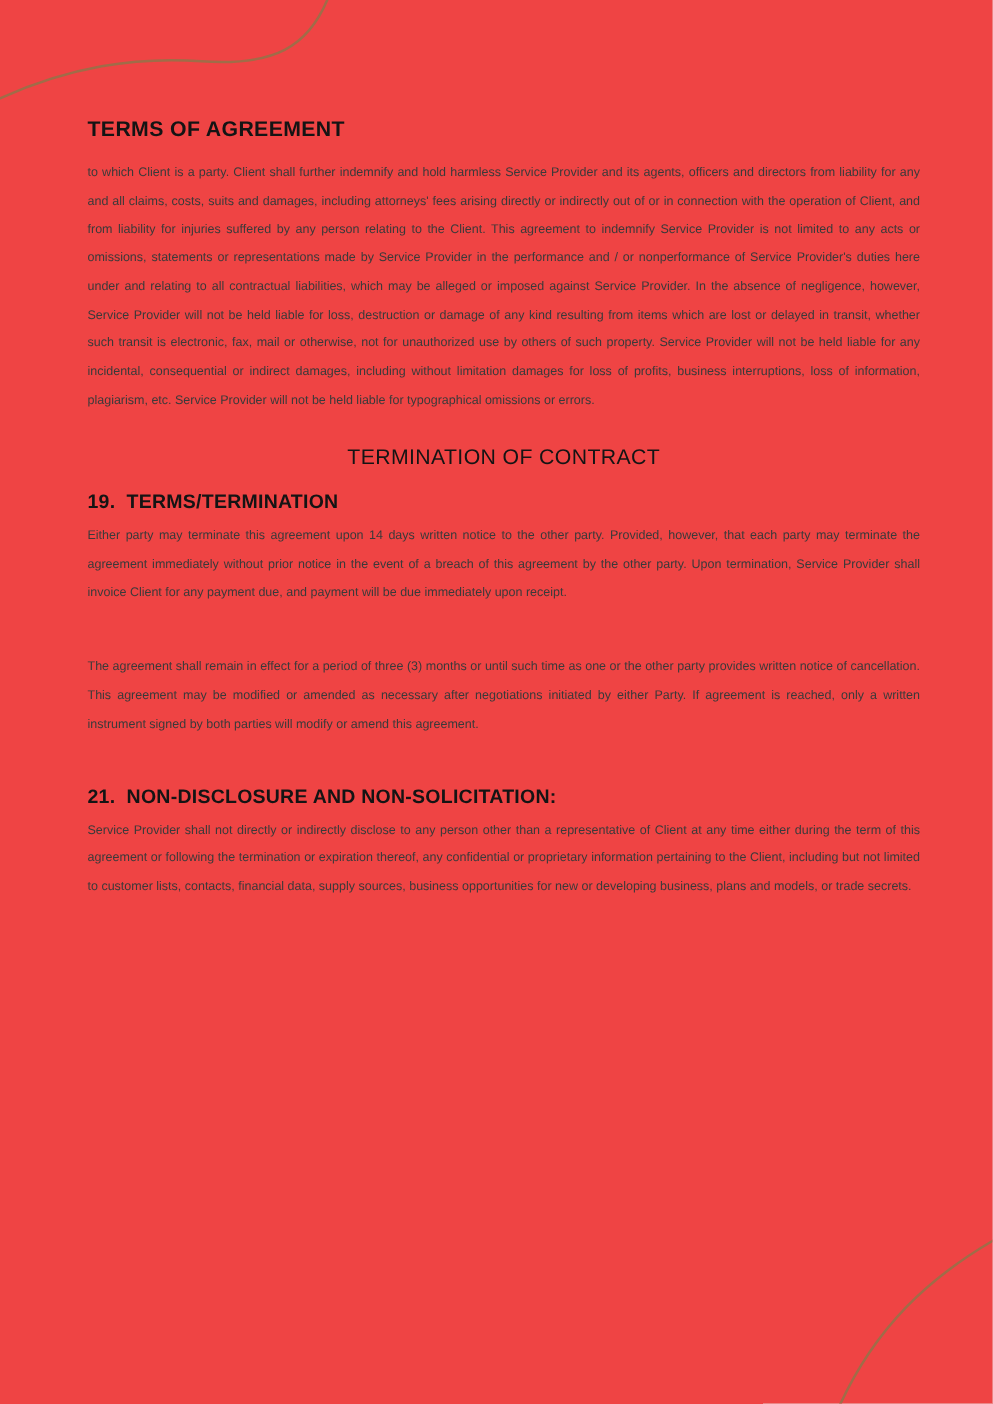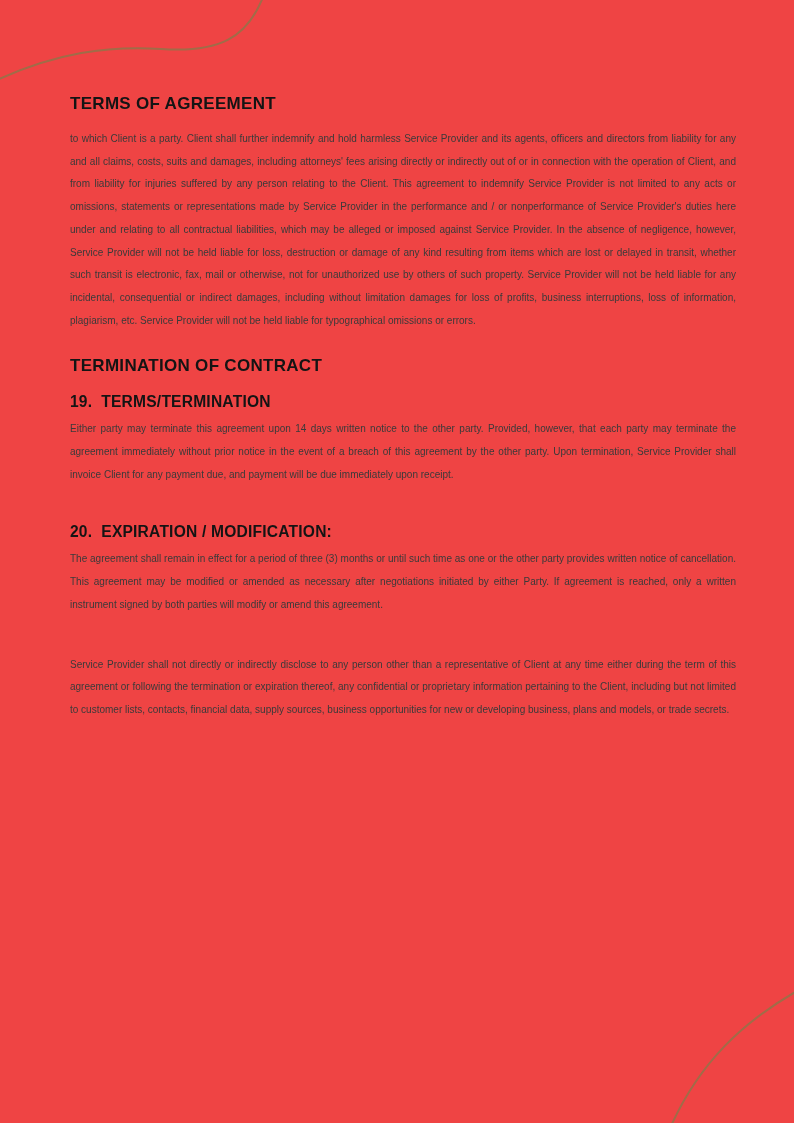--- a/index.html
+++ b/index.html
@@ -47,10 +47,11 @@
   }
   .section-heading {
     font-size: 17px;
-    font-weight: 700;
+    font-weight: 400;
     color: #141414;
     letter-spacing: 0.3px;
     margin: 24px 0 0 0;
+    text-align: center;
   }
   .clause { margin-top: 17px; }
   .clause.spaced { margin-top: 37px; }

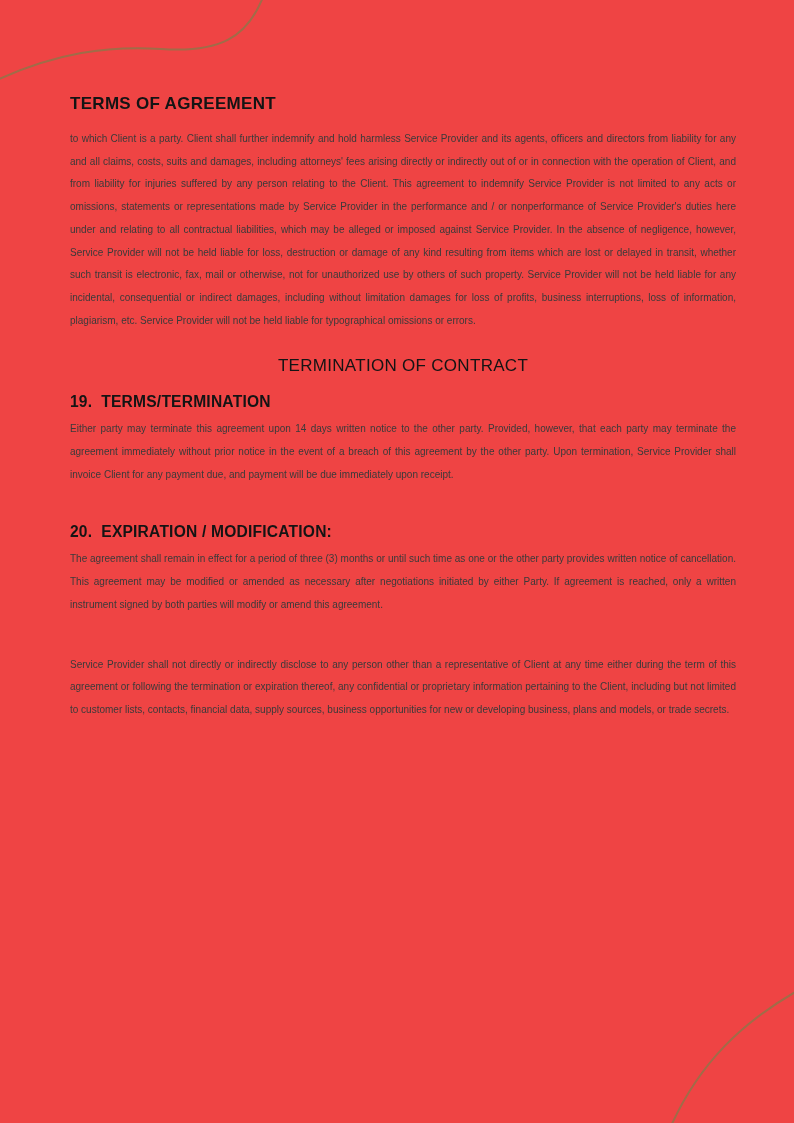--- a/index.html
+++ b/index.html
@@ -90,9 +90,6 @@
     </div>
 
     <div class="clause spaced">
-      <div class="clause-heading">
-        <span class="clause-number">20.</span><span>EXPIRATION / MODIFICATION:</span>
-      </div>
       <p class="body-para">The agreement shall remain in effect for a period of three (3) months or until such time as one or the other party provides written notice of cancellation. This agreement may be modified or amended as necessary after negotiations initiated by either Party. If agreement is reached, only a written instrument signed by both parties will modify or amend this agreement.</p>
     </div>
 

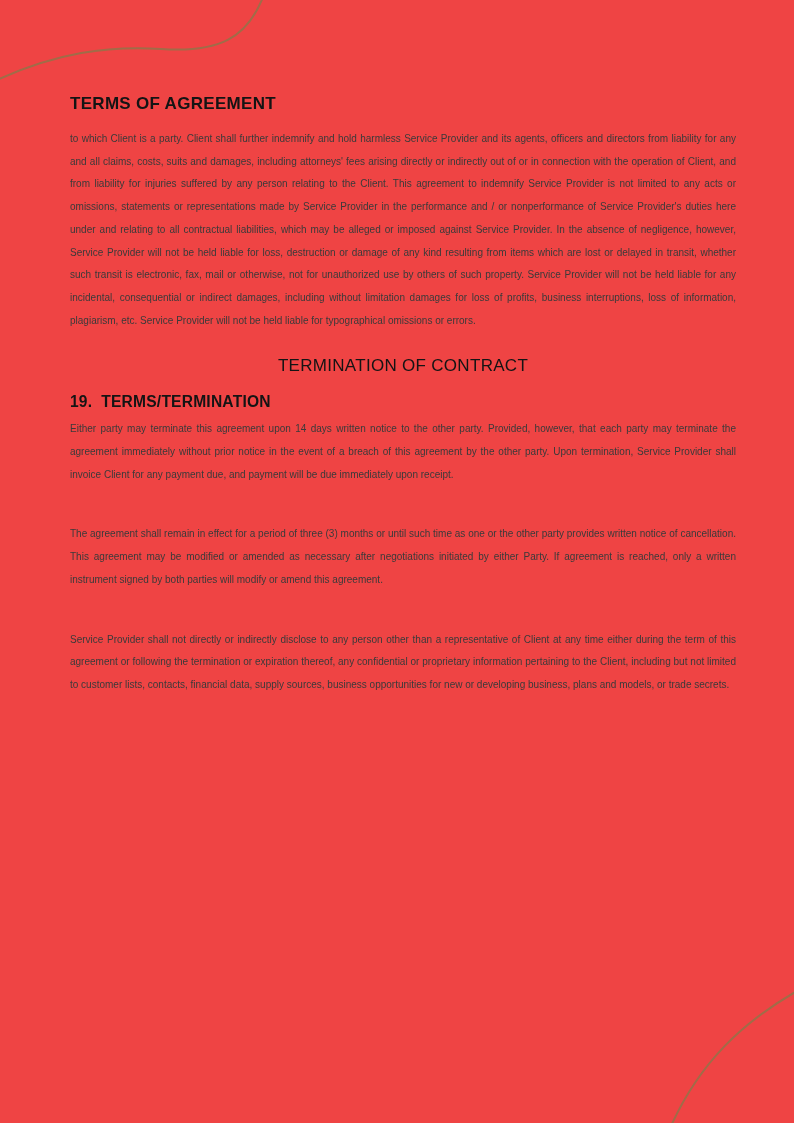--- a/index.html
+++ b/index.html
@@ -94,6 +94,9 @@
     </div>
 
     <div class="clause spaced">
+      <div class="clause-heading">
+        <span class="clause-number">21.</span><span>NON-DISCLOSURE AND NON-SOLICITATION:</span>
+      </div>
       <p class="body-para">Service Provider shall not directly or indirectly disclose to any person other than a representative of Client at any time either during the term of this agreement or following the termination or expiration thereof, any confidential or proprietary information pertaining to the Client, including but not limited to customer lists, contacts, financial data, supply sources, business opportunities for new or developing business, plans and models, or trade secrets.</p>
     </div>
 

